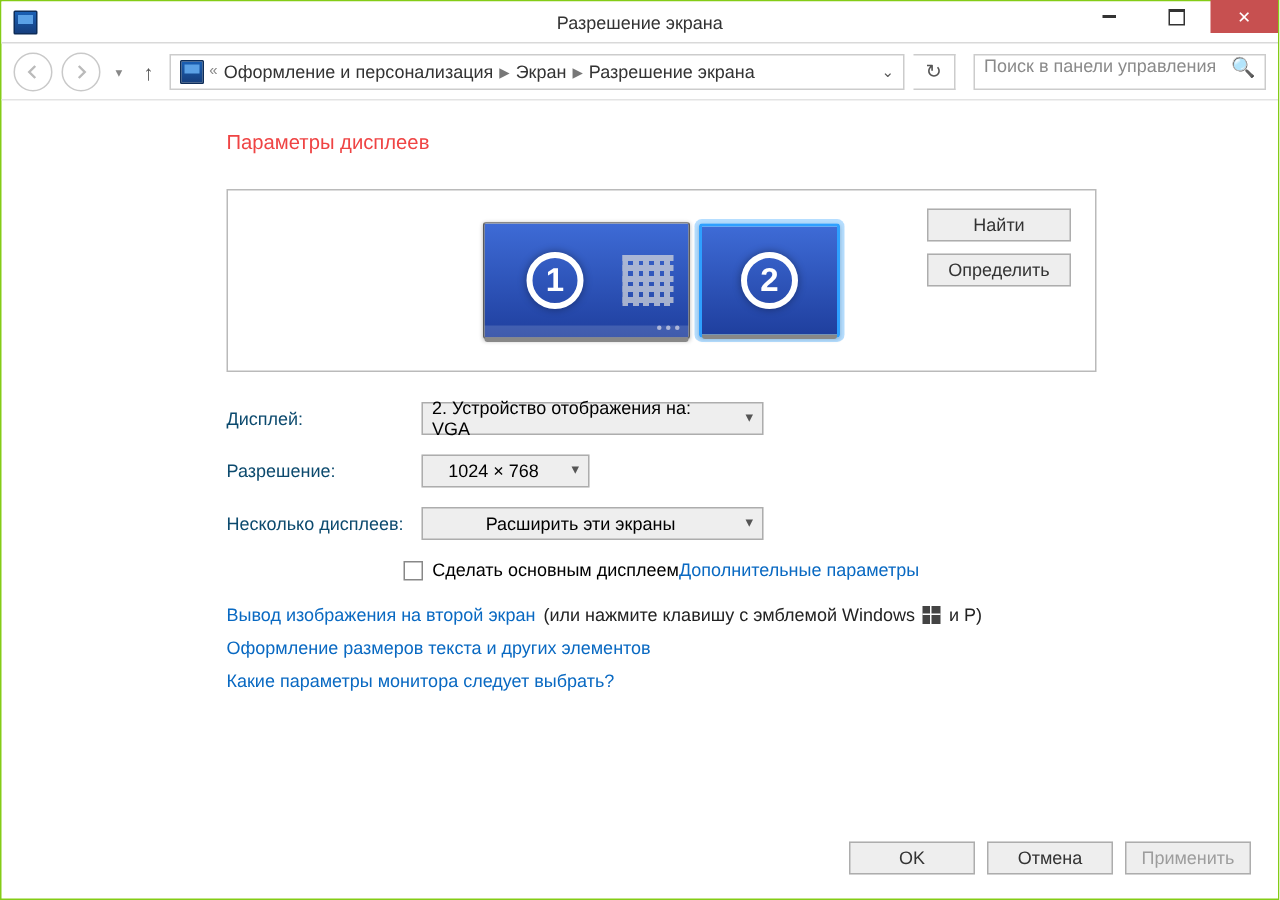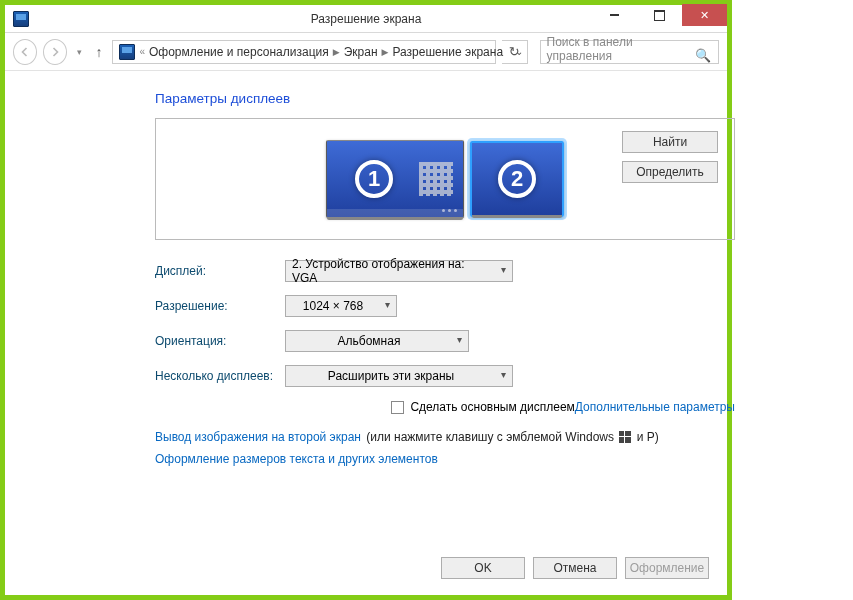--- a/index.html
+++ b/index.html
@@ -78,7 +78,7 @@
   .dlgbuttons { position:absolute; right:18px; bottom:16px; display:flex; gap:8px; }
   .dlgbuttons button { width:84px; height:22px; font-size:12px; background:#eee; border:1px solid #adadad; color:#333; }
   .dlgbuttons button.disabled { color:#9d9d9d; }
-  .outer-frame { border:5px solid #84cc16; width:732px; height:600px; position:relative; }
+  .outer-frame { border:1px solid #84cc16; width:853px; height:600px; position:relative; }
 </style>
 </head>
 <body>

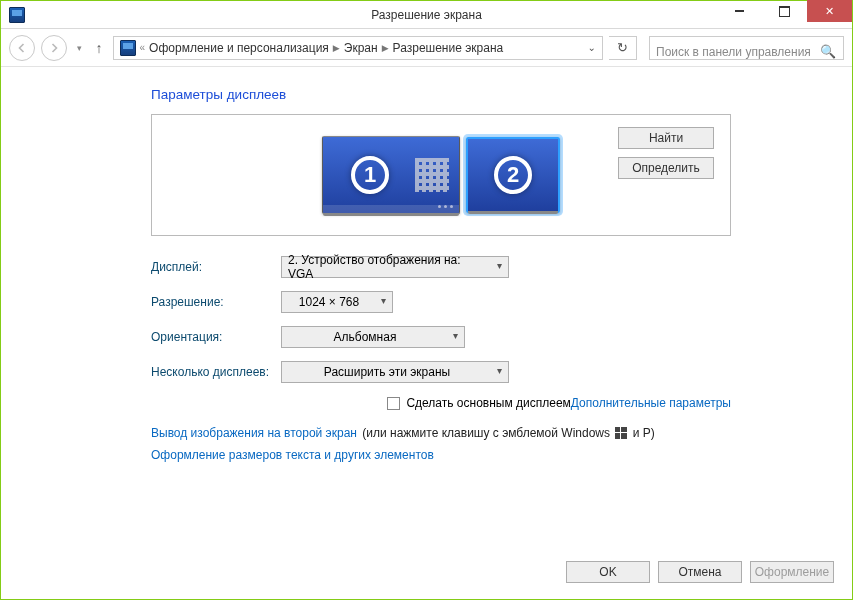--- a/index.html
+++ b/index.html
@@ -30,7 +30,7 @@
   .addrbar .spacer { flex:1 1 auto; min-width:4px; }
   .addrbar .addr-drop { color:#555; font-size:10px; }
   .refresh-btn { height:24px; width:28px; border:1px solid #ccc; border-left:none; display:flex; align-items:center; justify-content:center; color:#555; font-size:13px; }
-  .searchbox { width:195px; height:24px; border:1px solid #ccc; display:flex; align-items:flex-end; padding:0 6px; margin-left:6px; color:#8a8a8a; font-size:12px; }
+  .searchbox { width:195px; height:24px; border:1px solid #ccc; display:flex; align-items:flex-start; padding:0 6px; margin-left:6px; color:#8a8a8a; font-size:12px; }
   .searchbox .sicon { margin-left:auto; color:#6b6b94; font-size:13px; }
 
   

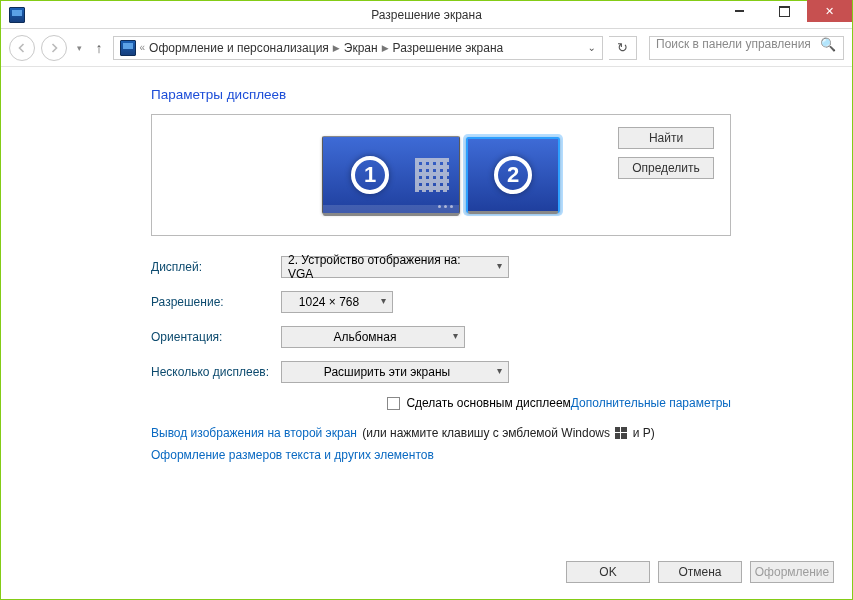--- a/index.html
+++ b/index.html
@@ -36,7 +36,7 @@
   
   .content { padding: 20px 0 0 0; }
   .inner { width: 580px; margin-left: 150px; }
-  .page-heading { color:#1d4ed8; font-size: 13.5px; font-weight:400; margin-bottom: 12px; }
+  .page-heading { color:#ef4444; font-size: 13.5px; font-weight:400; margin-bottom: 24px; }
 
   .preview-box { border:1px solid #bababa; padding: 12px 12px; height: 122px; position:relative; display:flex; align-items:center; }
   .monitors { flex:1 1 auto; display:flex; align-items:center; justify-content:center; gap:6px; height:100%; }

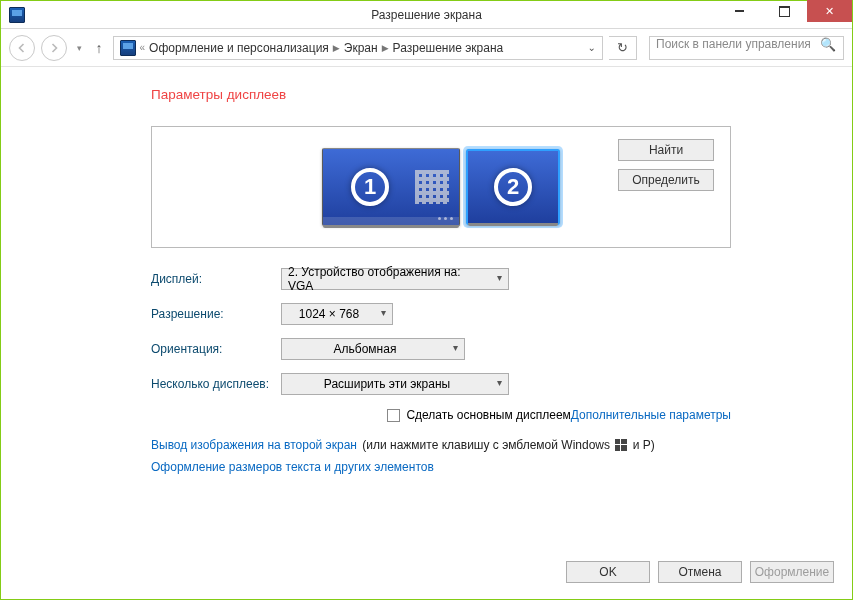--- a/index.html
+++ b/index.html
@@ -169,12 +169,6 @@
         </div>
       </div>
       <div class="row">
-        <div class="label">Ориентация:</div>
-        <div class="select sel-ori">
-          <span>Альбомная</span>
-        </div>
-      </div>
-      <div class="row">
         <div class="label">Несколько дисплеев:</div>
         <div class="select sel-multi">
           <span>Расширить эти экраны</span>

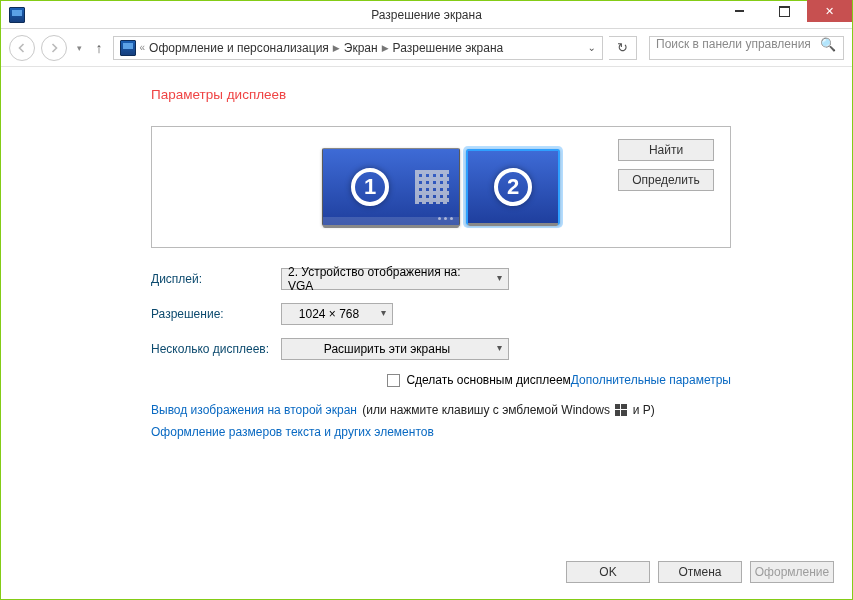--- a/index.html
+++ b/index.html
@@ -64,7 +64,7 @@
   .sel-ori { width:184px; }
   .sel-multi { width:228px; }
 
-  .row.checkbox { margin-top: 10px; margin-bottom: 16px; align-items:center; justify-content:flex-end; }
+  .row.checkbox { margin-top: 10px; margin-bottom: 16px; align-items:center; justify-content:center; }
   .checkbox-left { display:flex; align-items:center; gap:6px; }
   .chk { width:13px; height:13px; border:1px solid #888; background:#fff; }
   .link { color:#0969c2; font-size:12px; }

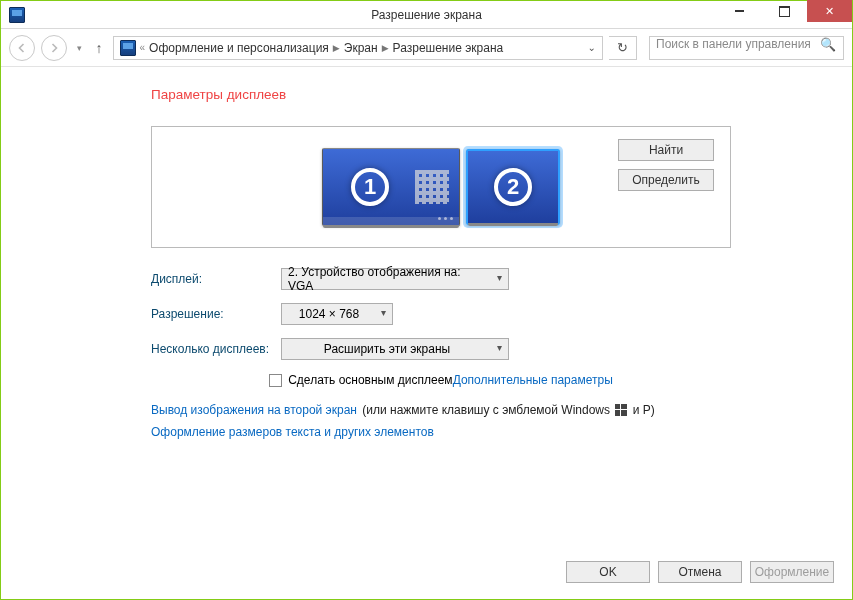--- a/index.html
+++ b/index.html
@@ -189,6 +189,9 @@
       <div class="linkblock">
         <a class="link">Оформление размеров текста и других элементов</a>
       </div>
+      <div class="linkblock">
+        <a class="link">Какие параметры монитора следует выбрать?</a>
+      </div>
     </div>
   </div>
 </div>

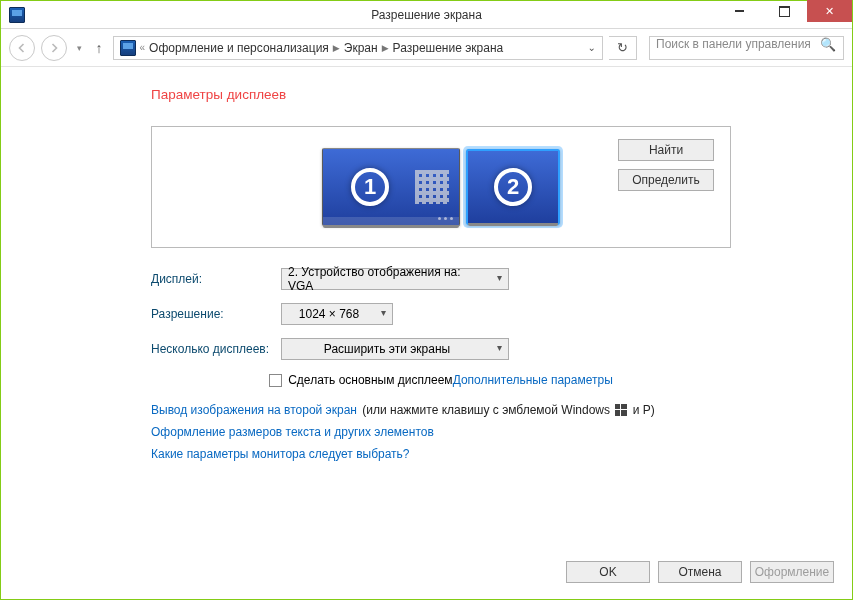--- a/index.html
+++ b/index.html
@@ -199,7 +199,7 @@
 <div class="dlgbuttons">
   <button>OK</button>
   <button>Отмена</button>
-  <button class="disabled">Оформление</button>
+  <button class="disabled">Применить</button>
 </div>
 
 </div>

